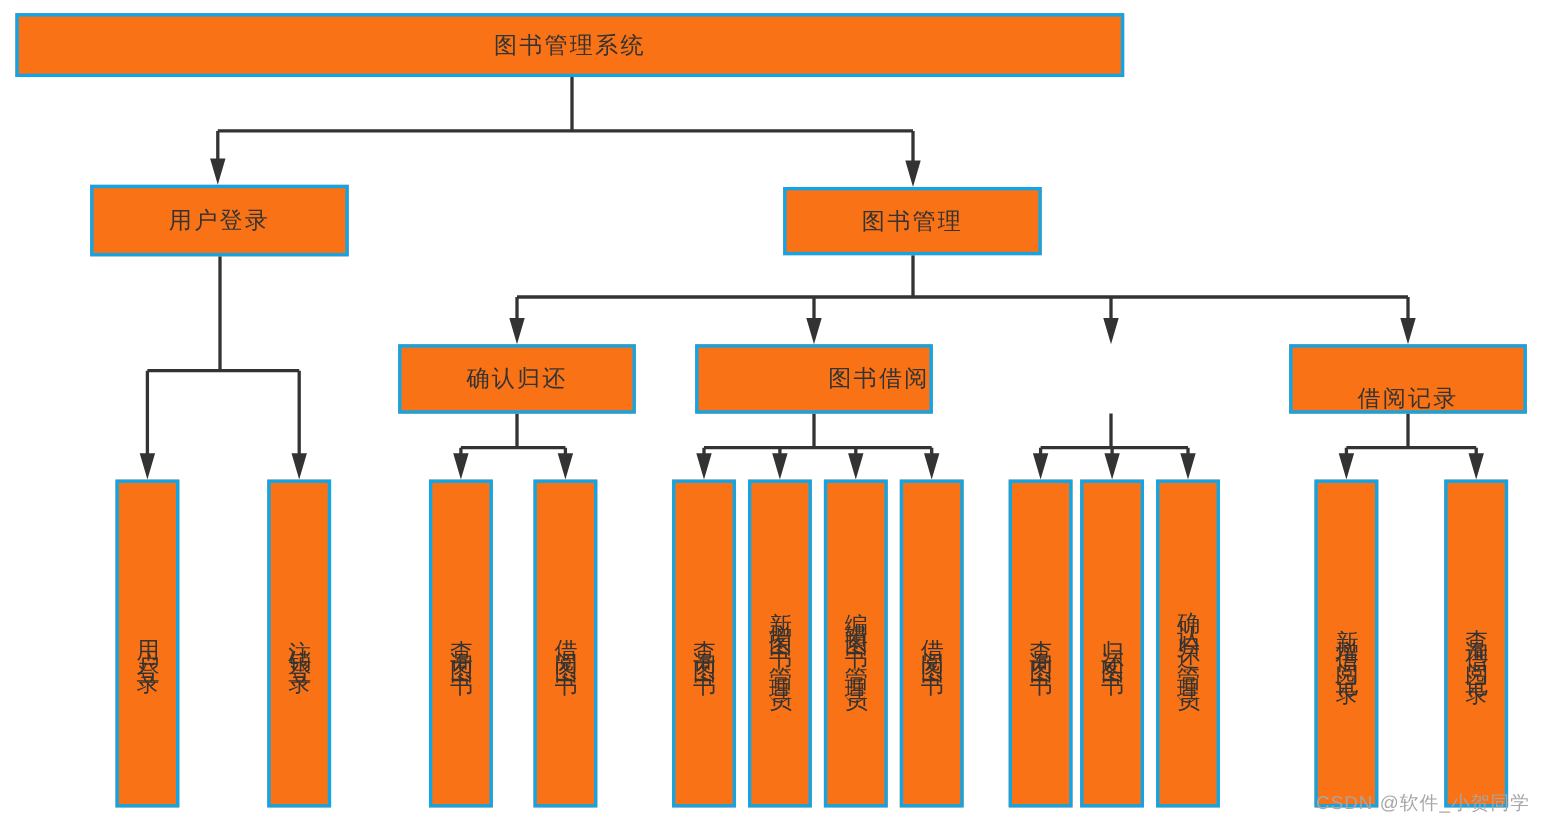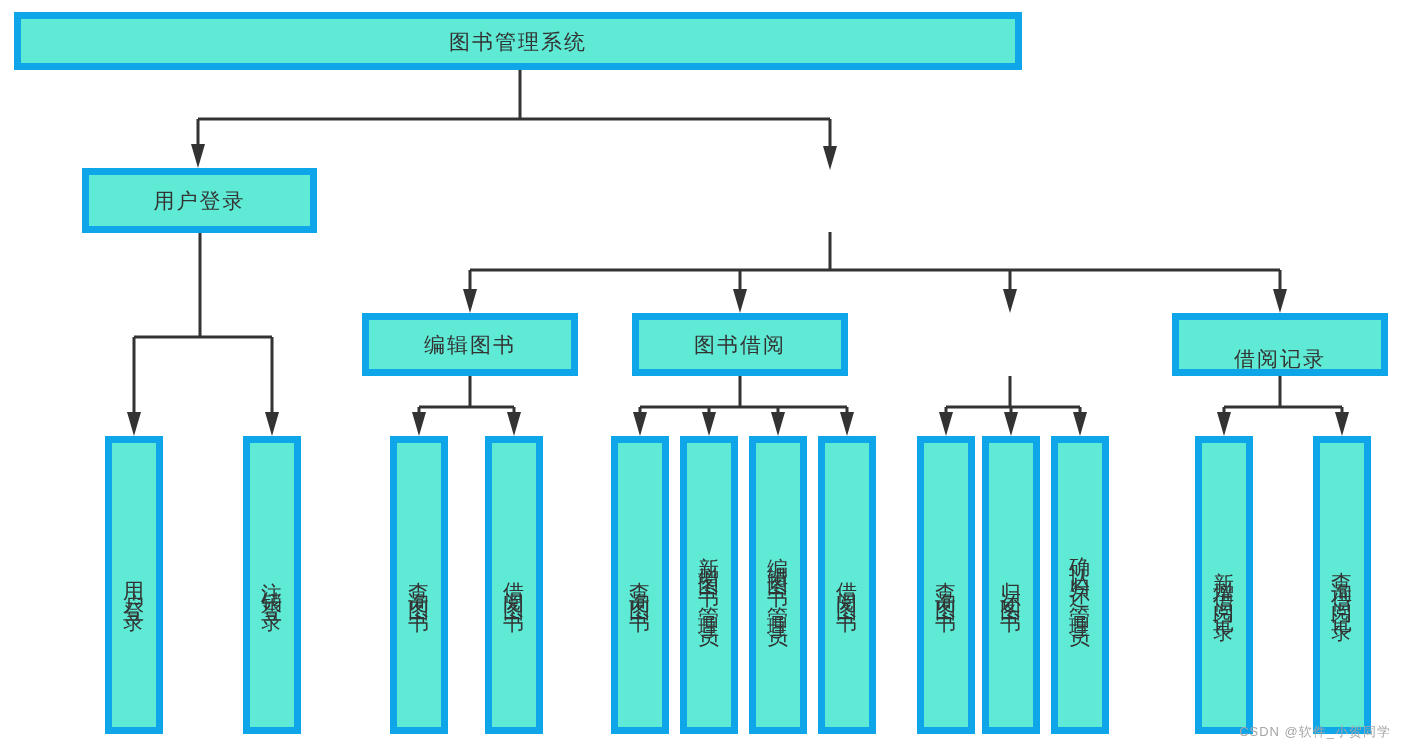--- a/index.html
+++ b/index.html
@@ -21,8 +21,8 @@
   .box {
     position: absolute;
     box-sizing: border-box;
-    background: #5eead4;
-    border: 7px solid #0ea5e9;
+    background: #f97316;
+    border: 3px solid #0ea5e9;
     display: flex;
     align-items: center;
     justify-content: center;

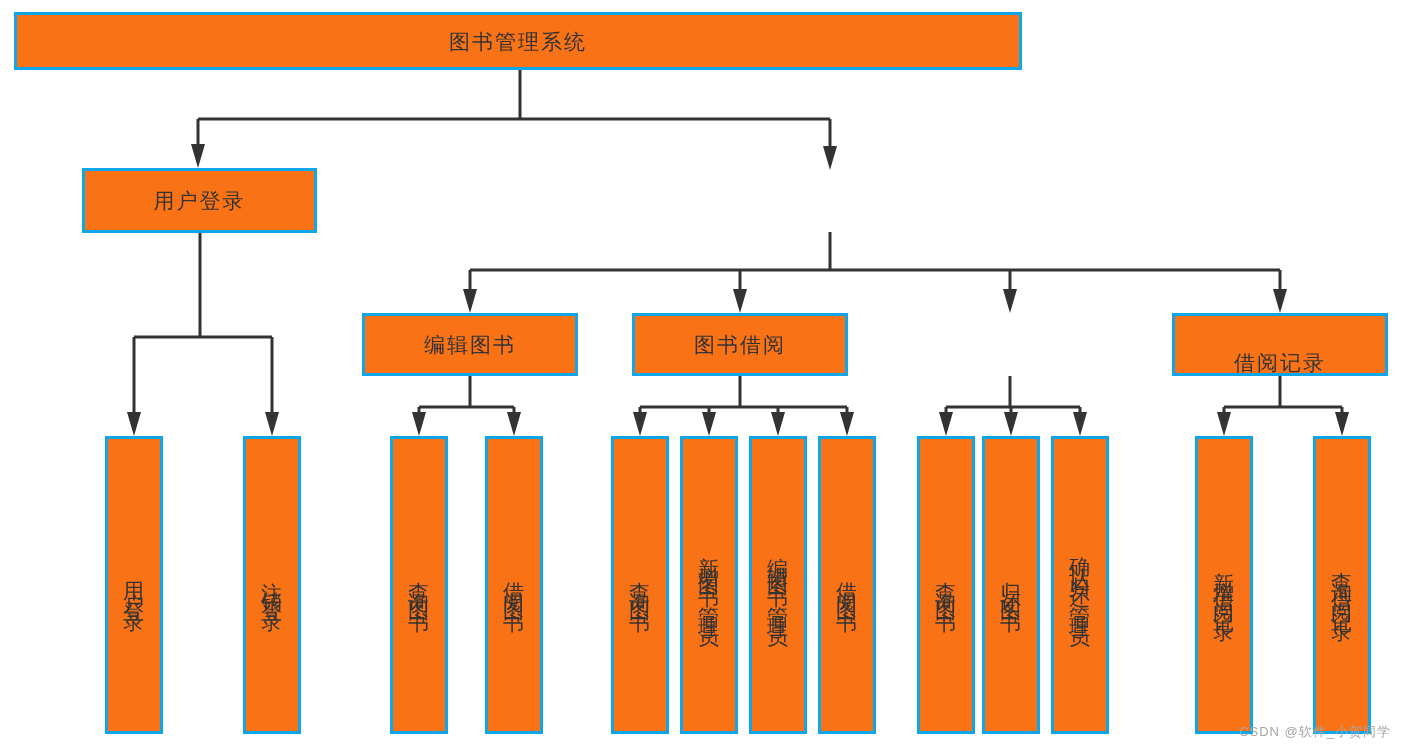--- a/index.html
+++ b/index.html
@@ -92,6 +92,9 @@
   <div class="box" style="left:82px; top:168px; width:235px; height:65px;">
     <span>用户登录</span>
   </div>
+  <div class="box" style="left:712px; top:170px; width:235px; height:62px;">
+    <span>图书管理</span>
+  </div>
 
   <div class="box" style="left:362px; top:313px; width:216px; height:63px;">
     <span>编辑图书</span>

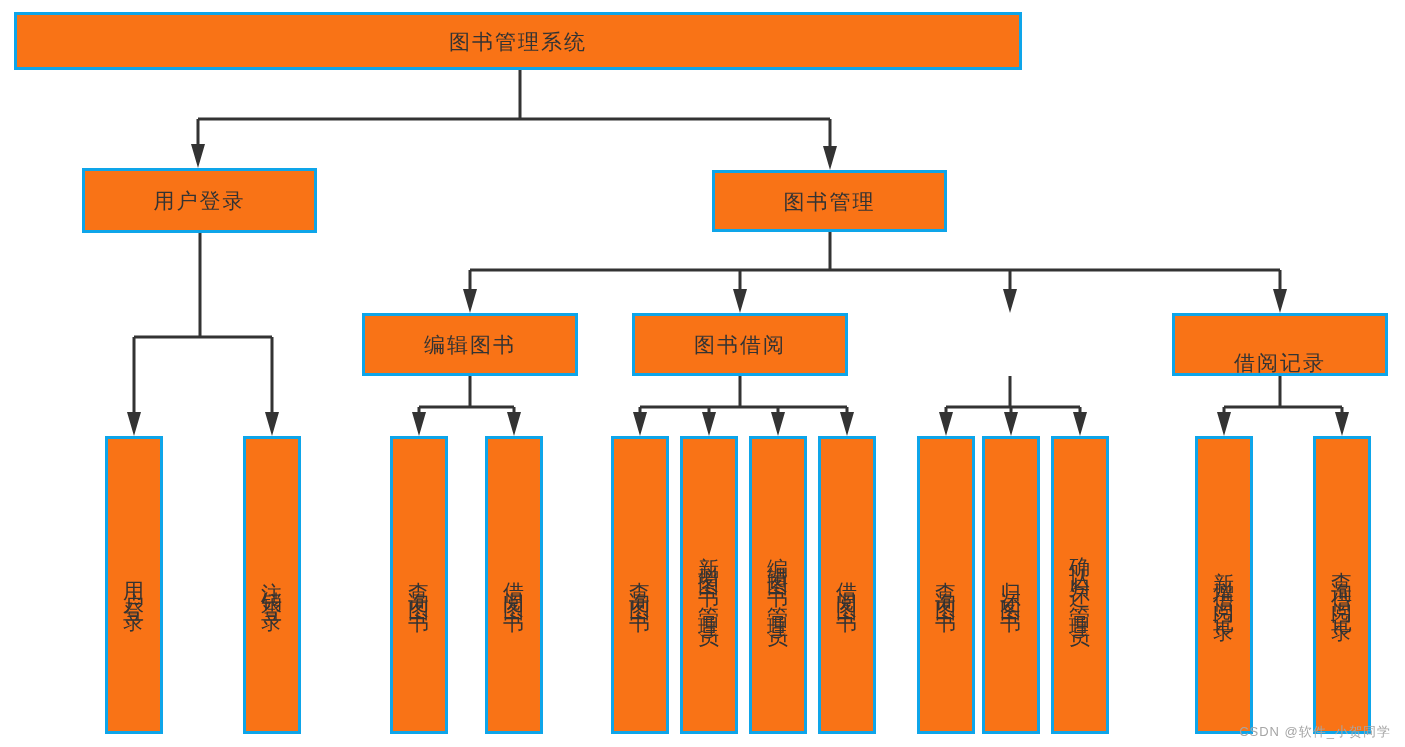--- a/index.html
+++ b/index.html
@@ -97,7 +97,7 @@
   </div>
 
   <div class="box" style="left:362px; top:313px; width:216px; height:63px;">
-    <span>编辑图书</span>
+    <span>确认归还</span>
   </div>
   <div class="box" style="left:632px; top:313px; width:216px; height:63px;">
     <span>图书借阅</span>

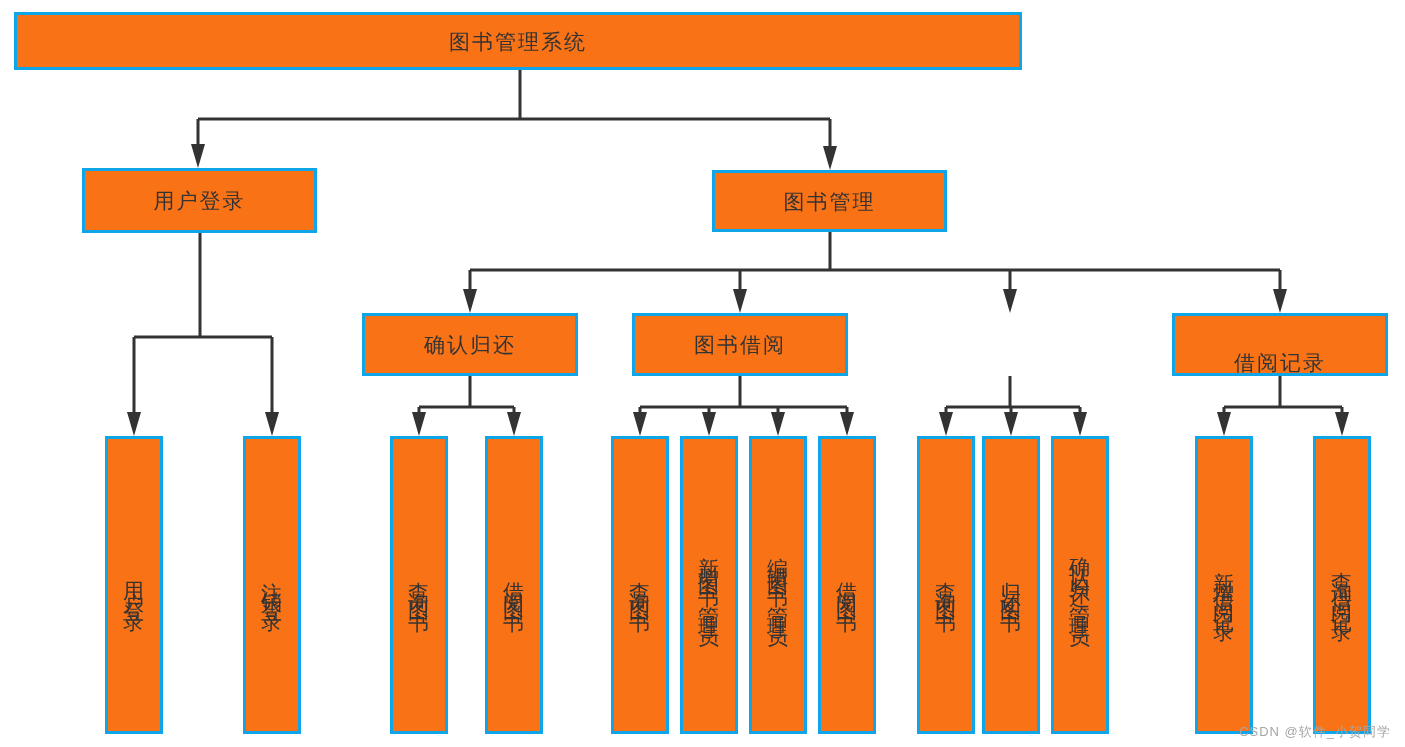--- a/index.html
+++ b/index.html
@@ -99,7 +99,7 @@
   <div class="box" style="left:362px; top:313px; width:216px; height:63px;">
     <span>确认归还</span>
   </div>
-  <div class="box" style="left:632px; top:313px; width:216px; height:63px;">
+  <div class="box" style="left:632px; top:313px; width:216px; height:63px;justify-content:flex-end;">
     <span>图书借阅</span>
   </div>
   <div class="box" style="left:1172px; top:313px; width:216px; height:63px;align-items:flex-end;">

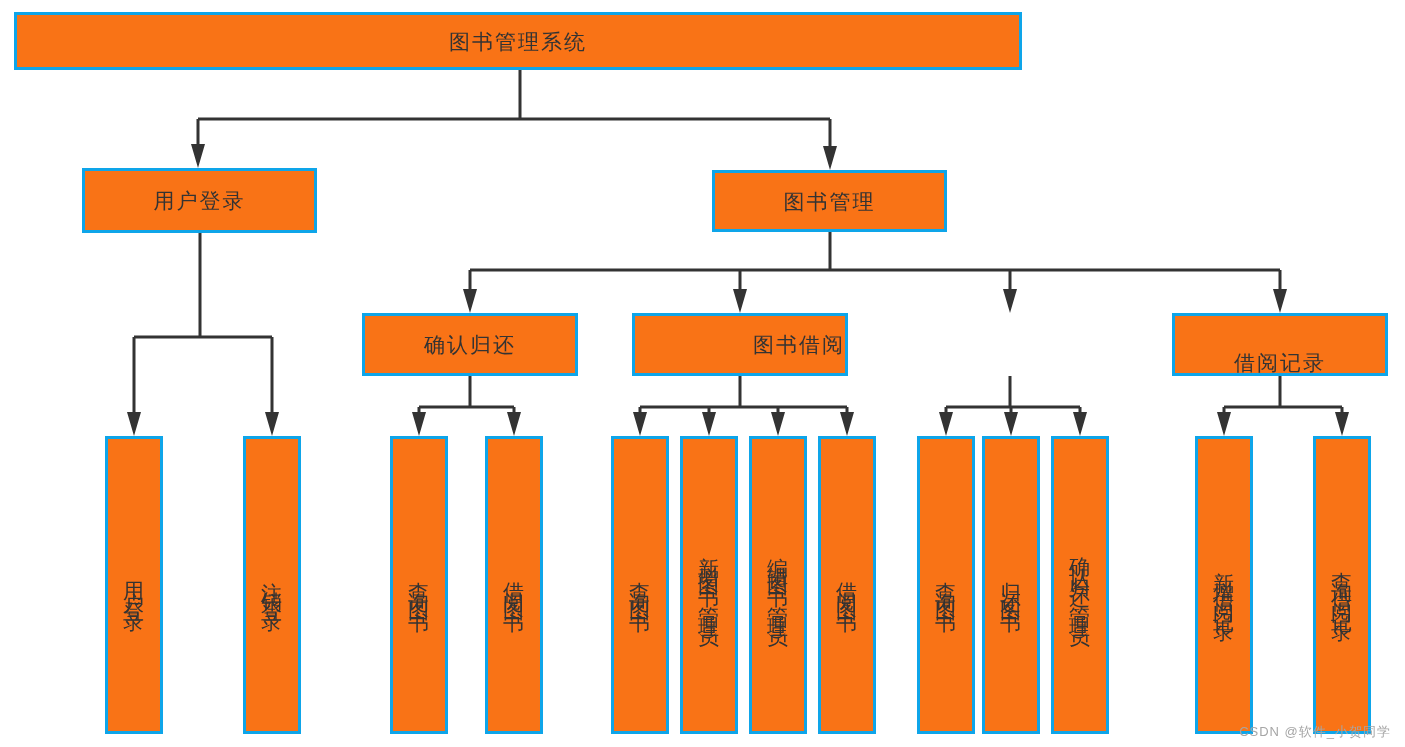--- a/index.html
+++ b/index.html
@@ -44,7 +44,7 @@
     right: 14px;
     bottom: 6px;
     z-index: 3;
-    font-size: 13px;
+    font-size: 17px;
     letter-spacing: 1px;
     color: #a6a6a6;
   }

